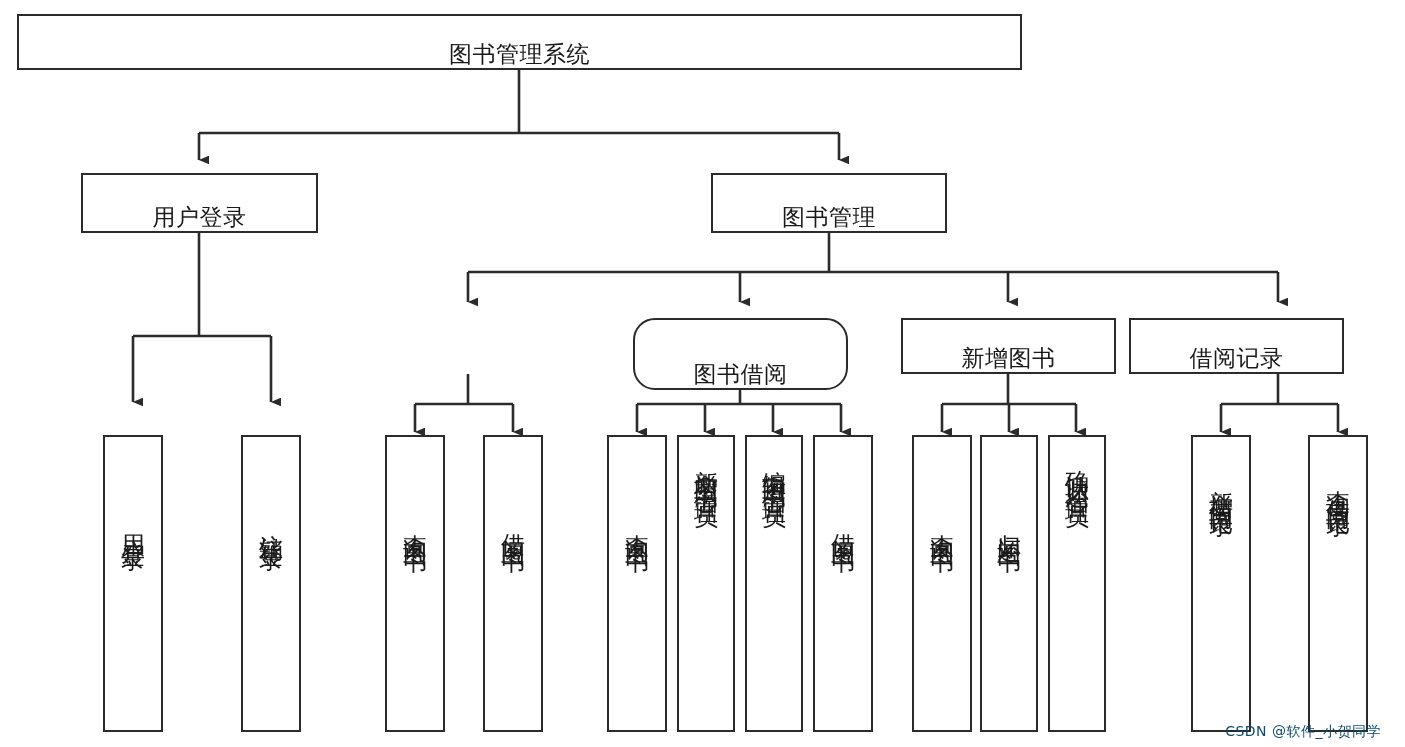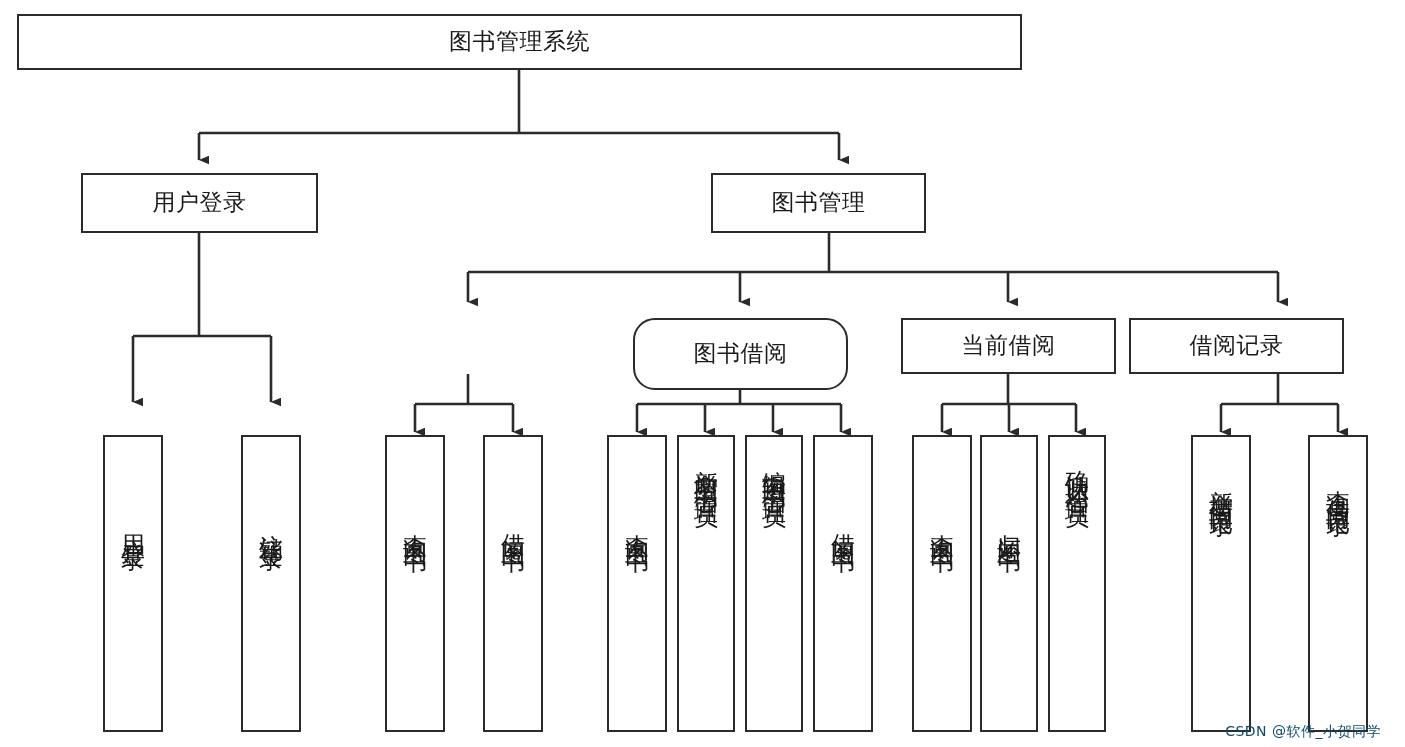--- a/index.html
+++ b/index.html
@@ -32,7 +32,7 @@
     background: #ffffff;
     border: 2.2px solid #2b2b2b;
     display: flex;
-    align-items: center;
+    align-items: flex-end;
     justify-content: center;
     overflow: hidden;
   }

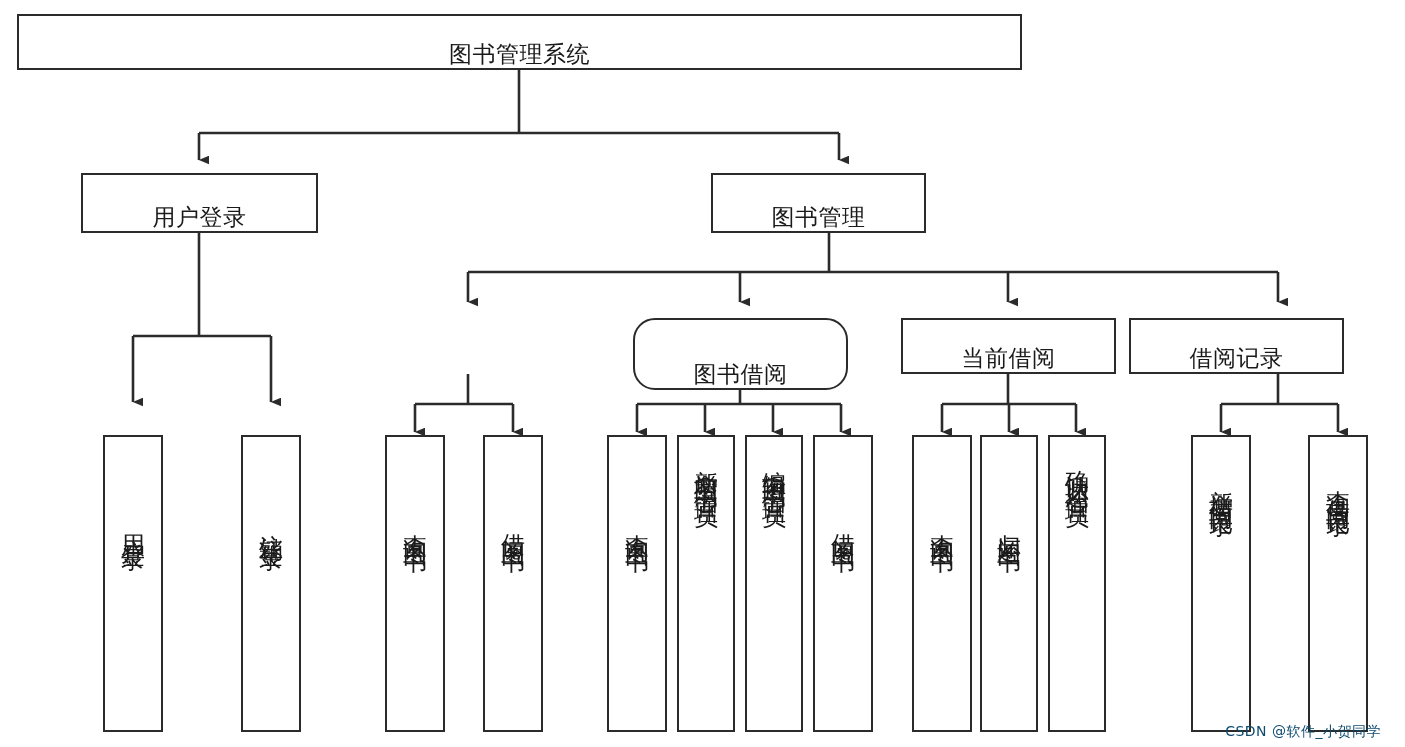--- a/index.html
+++ b/index.html
@@ -143,7 +143,7 @@
     <span class="node-label">用户登录</span>
   </div>
 
-  <div class="node horizontal" style="left:711px; top:173px; width:215px; height:60px;">
+  <div class="node horizontal" style="left:711px; top:173px; width:236px; height:60px;">
     <span class="node-label">图书管理</span>
   </div>
 

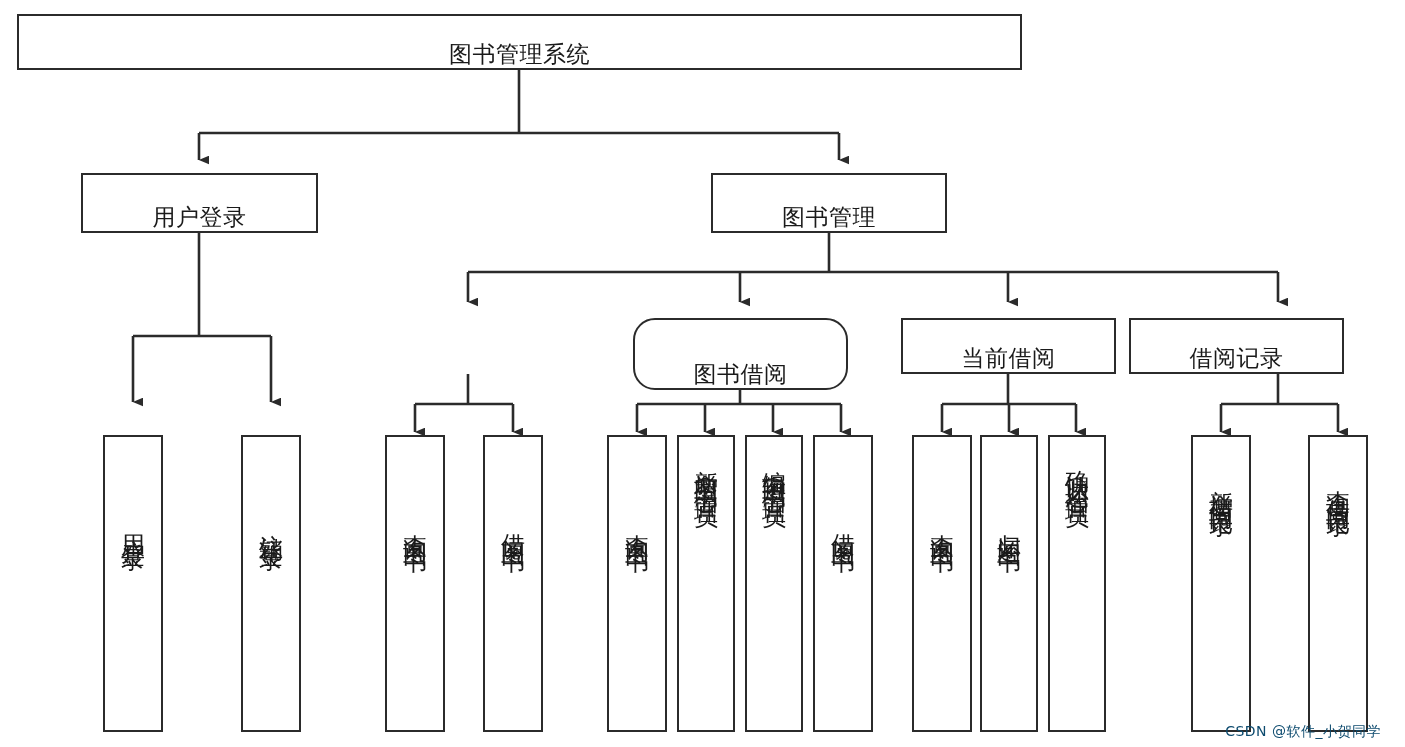--- a/index.html
+++ b/index.html
@@ -153,7 +153,7 @@
   </div>
 
   <div class="node horizontal" style="left:901px; top:318px; width:215px; height:56px;">
-    <span class="node-label">当前借阅</span>
+    <span class="node-label">新增图书</span>
   </div>
 
   <div class="node horizontal" style="left:1129px; top:318px; width:215px; height:56px;">

